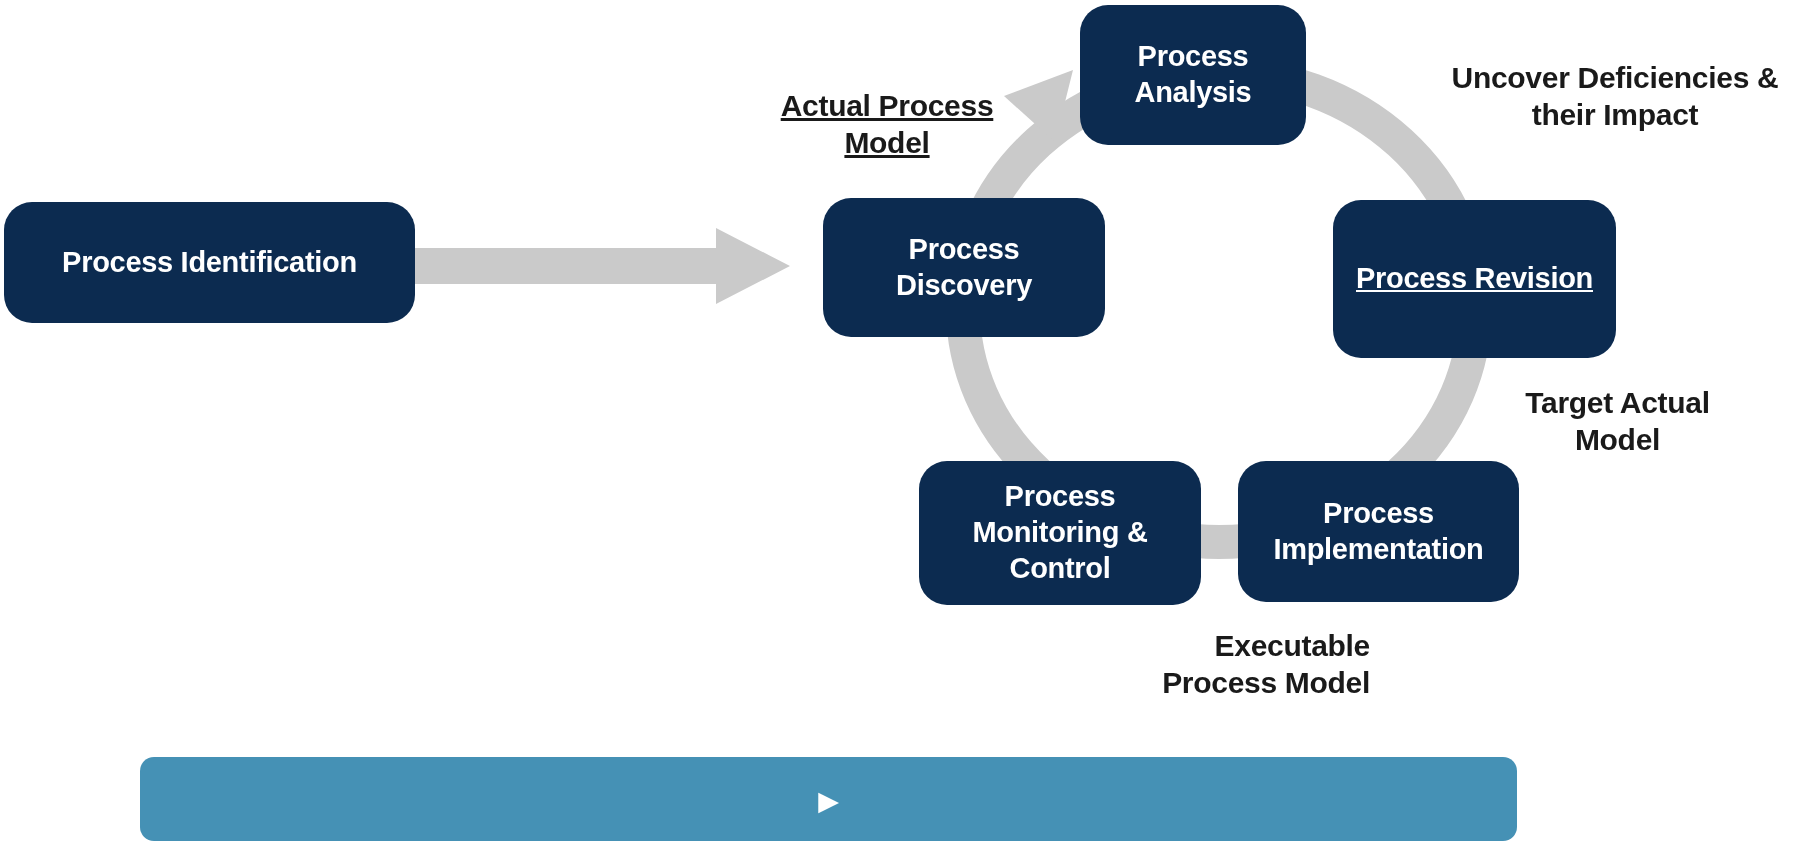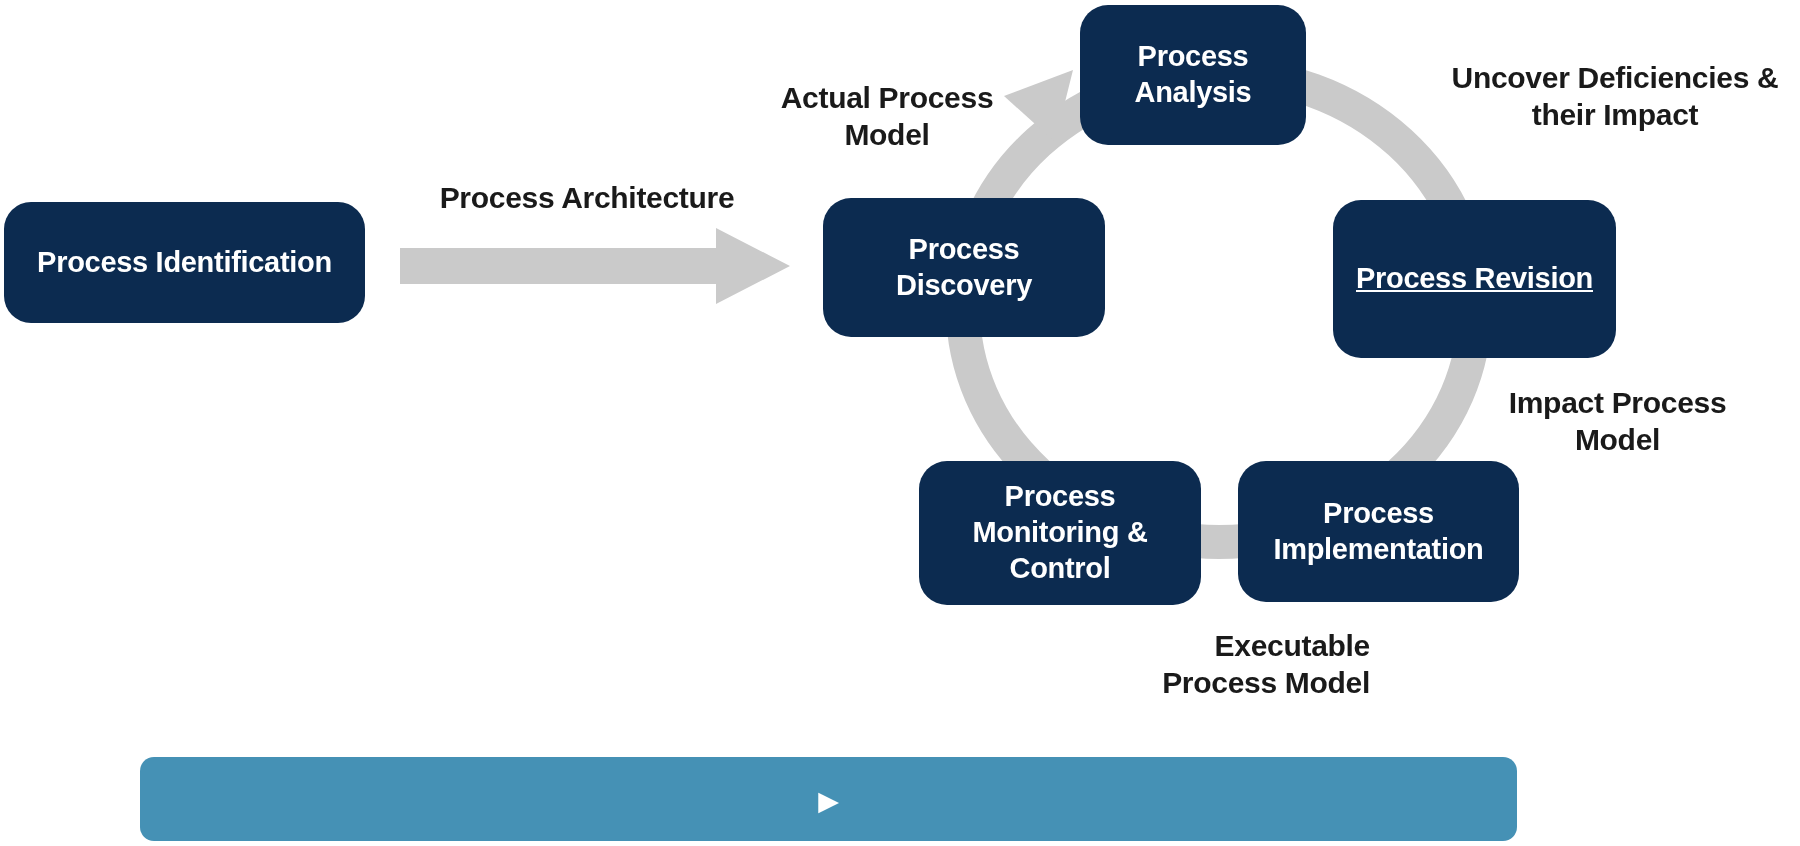--- a/index.html
+++ b/index.html
@@ -67,7 +67,7 @@
 
   <div class="flow-label" style="left:412px; top:180px; width:350px;">Process Architecture</div>
 
-  <div class="flow-label" style="left:732px; top:80px; width:310px;">Actual Process
+  <div class="flow-label" style="left:732px; top:88px; width:310px;text-decoration:underline;">Actual Process
 Model</div>
 
   <div class="flow-label" style="left:1415px; top:60px; width:400px;">Uncover Deficiencies &amp;

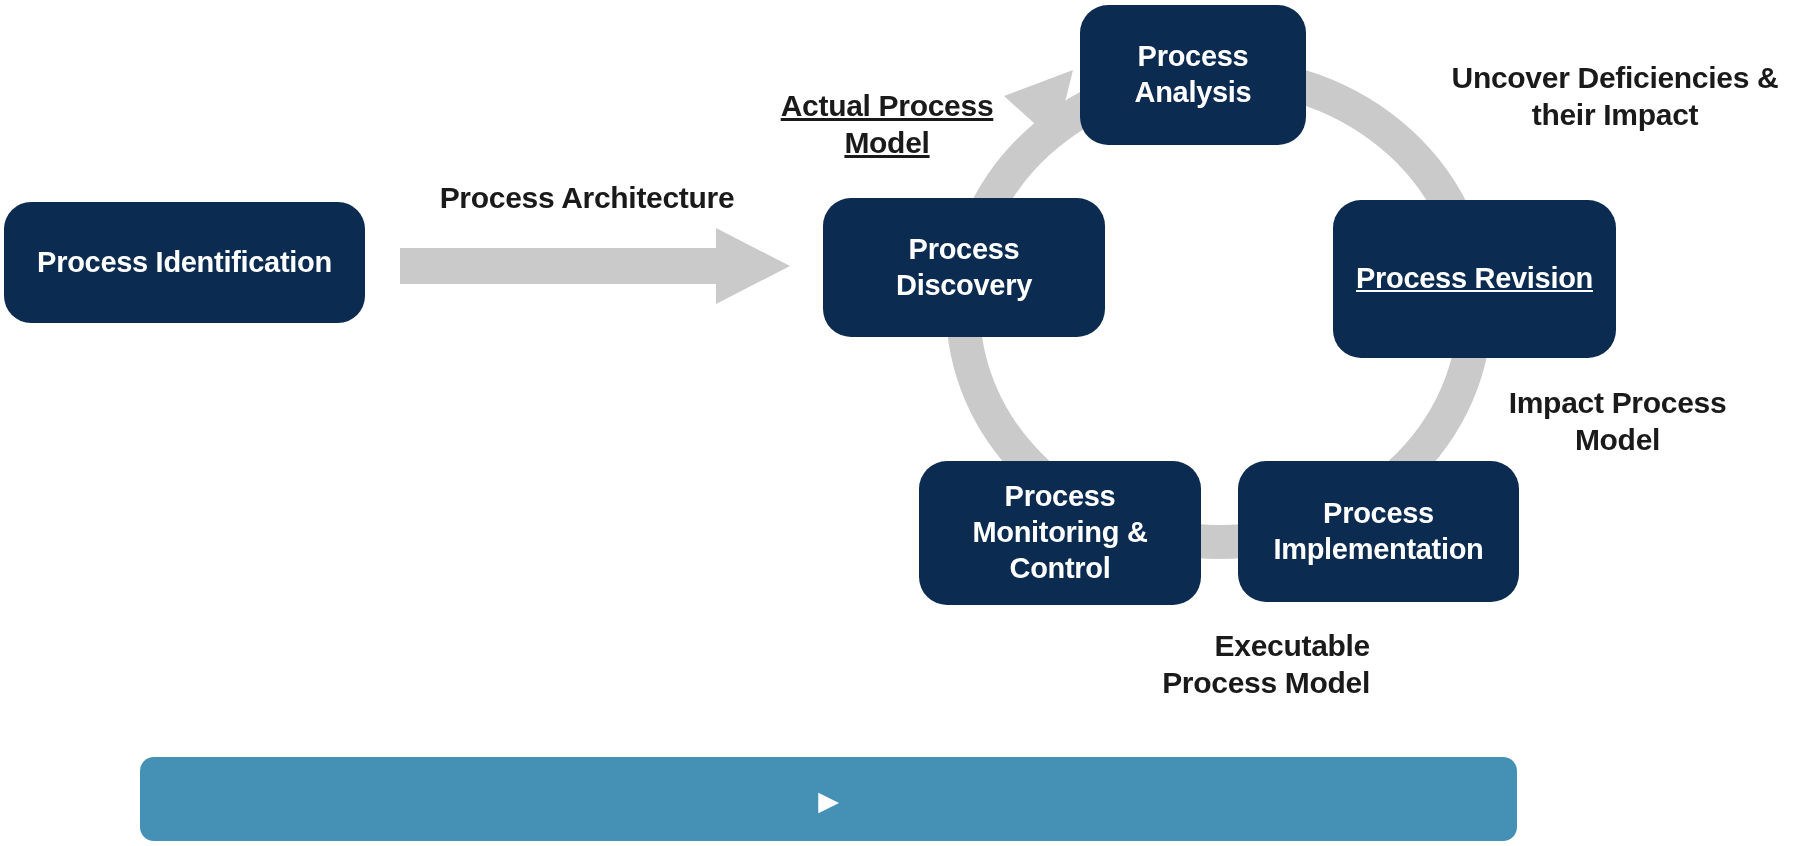--- a/index.html
+++ b/index.html
@@ -65,7 +65,6 @@
 Monitoring &amp;
 Control</div>
 
-  <div class="flow-label" style="left:412px; top:180px; width:350px;">Process Architecture</div>
 
   <div class="flow-label" style="left:732px; top:88px; width:310px;text-decoration:underline;">Actual Process
 Model</div>

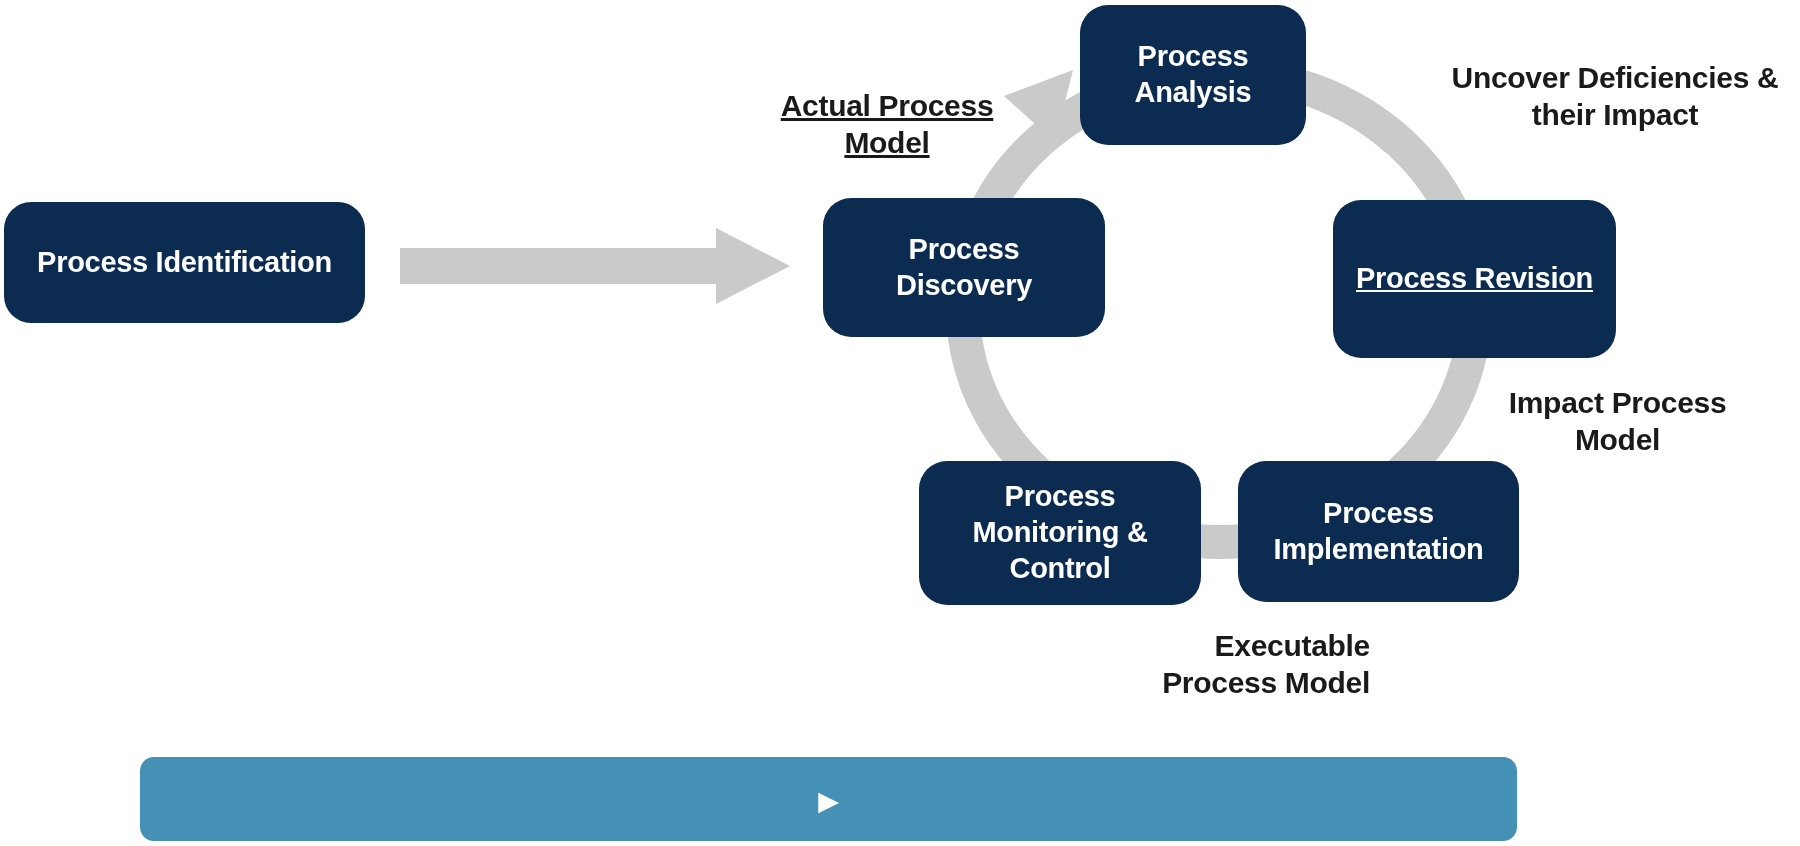--- a/index.html
+++ b/index.html
@@ -49,7 +49,7 @@
     <polygon class="arrow-shape" points="400,248 716,248 716,228 790,266 716,304 716,284 400,284"></polygon>
   </svg>
 
-  <div class="box" style="left:4px; top:202px; width:361px; height:121px;border-radius:27px;">Process Identification</div>
+  <div class="box" style="left:4px; top:202px; width:411px; height:121px;">Process Identification</div>
 
   <div class="box" style="left:823px; top:198px; width:282px; height:139px;">Process
 Discovery</div>

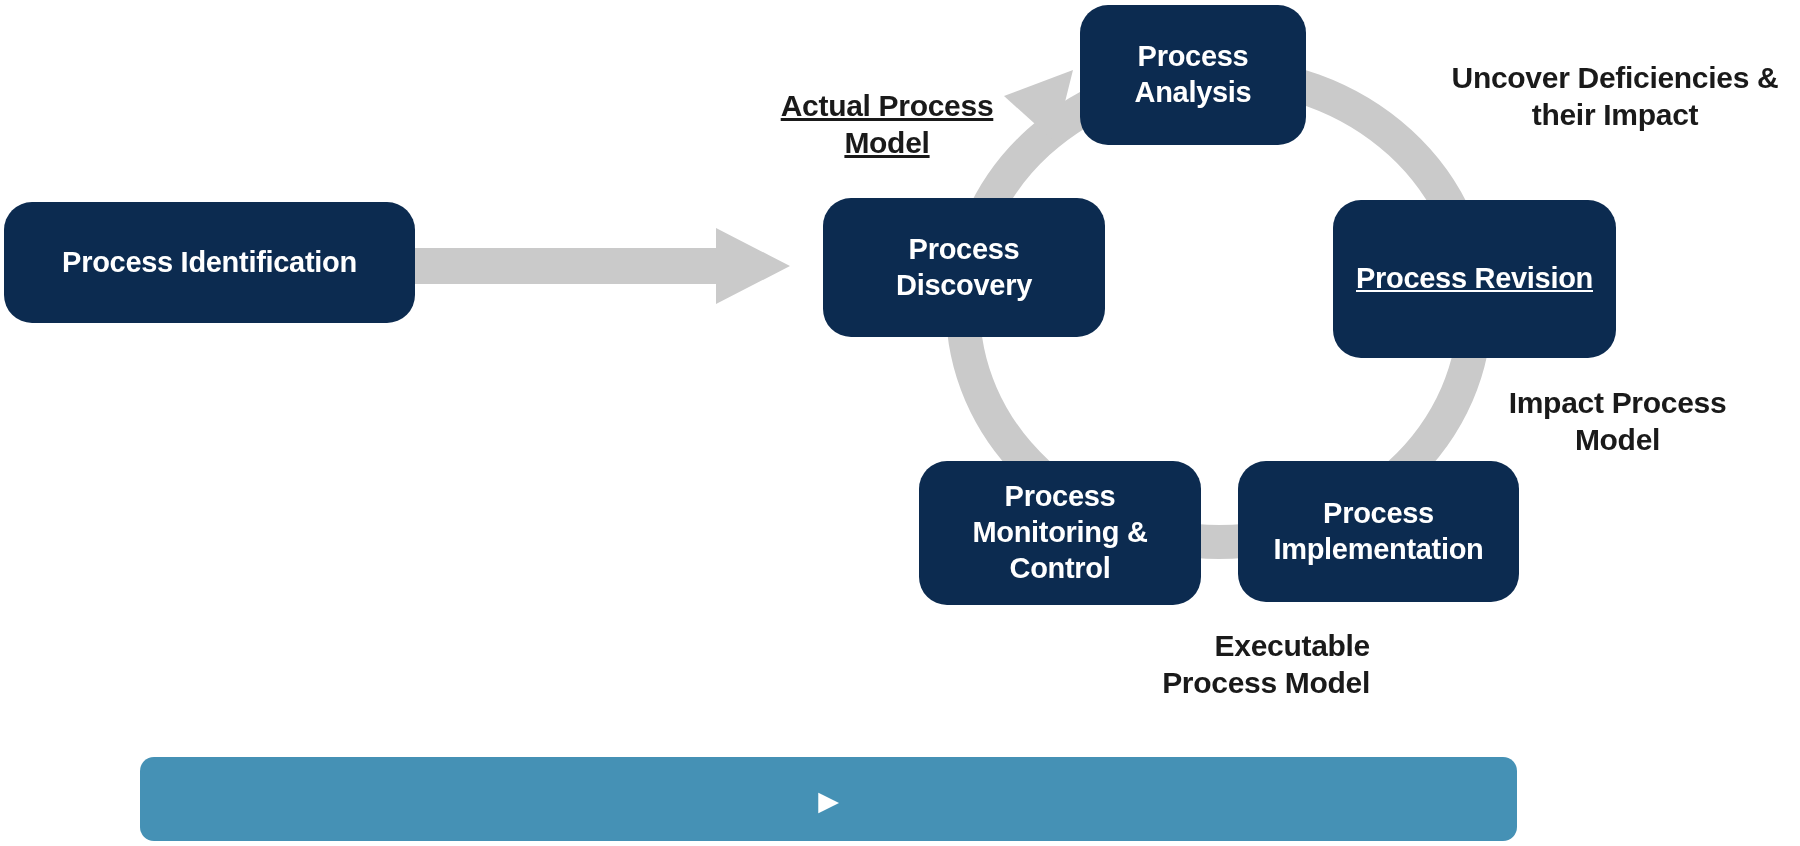--- a/index.html
+++ b/index.html
@@ -72,7 +72,7 @@
   <div class="flow-label" style="left:1415px; top:60px; width:400px;">Uncover Deficiencies &amp;
 their Impact</div>
 
-  <div class="flow-label" style="left:1465px; top:385px; width:305px;">Impact Process
+  <div class="flow-label" style="left:1465px; top:385px; width:305px;">Target Actual
 Model</div>
 
   <div class="flow-label" style="left:1070px; top:628px; width:300px;text-align:right;">Executable

